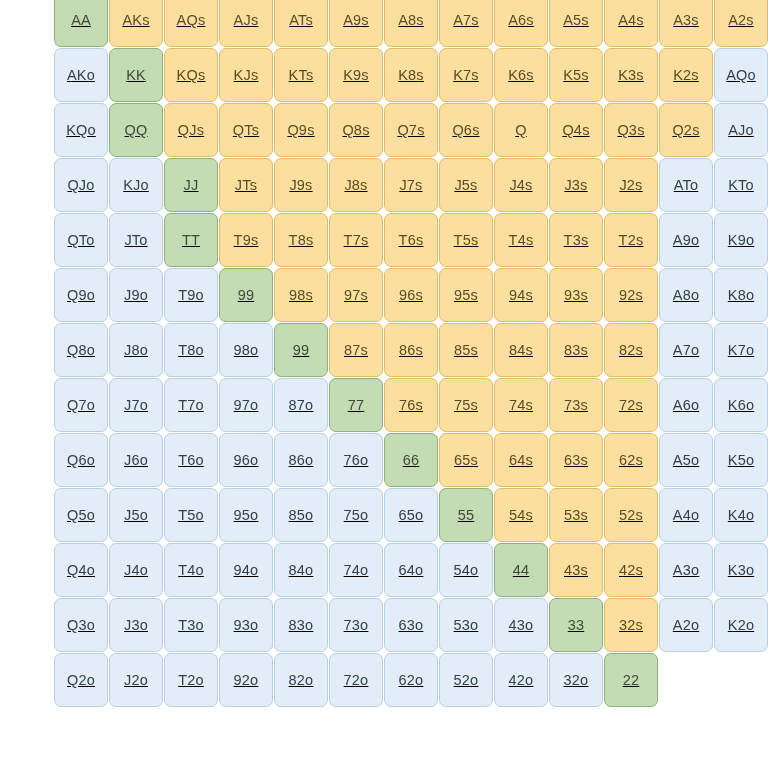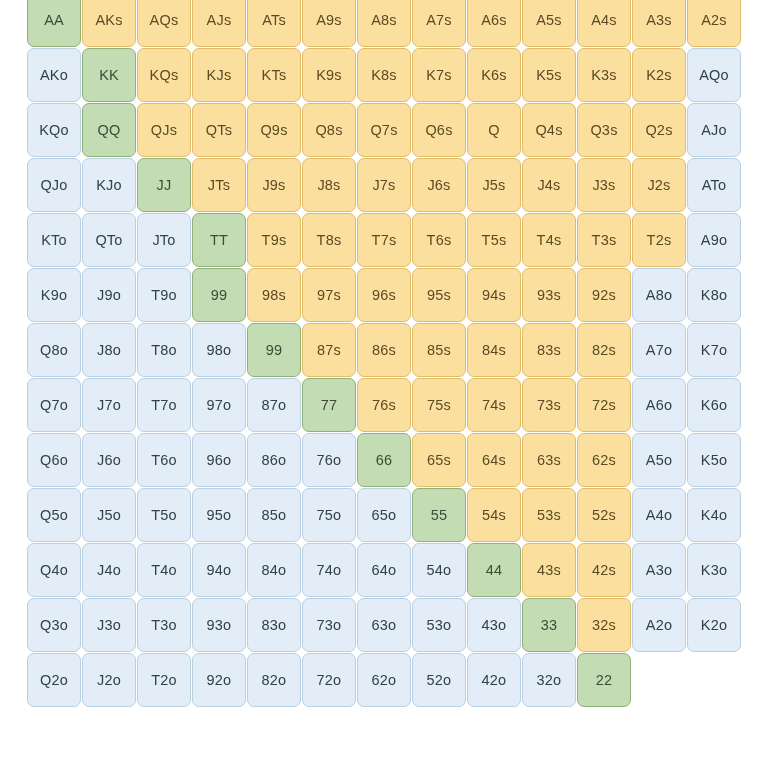--- a/index.html
+++ b/index.html
@@ -18,8 +18,9 @@
     height: 700px;
     display: flex;
     align-items: center;
-    justify-content: center;
+    justify-content: flex-end;
     box-sizing: border-box;
+    text-decoration: underline;
   }
   #range-grid {
     display: grid;

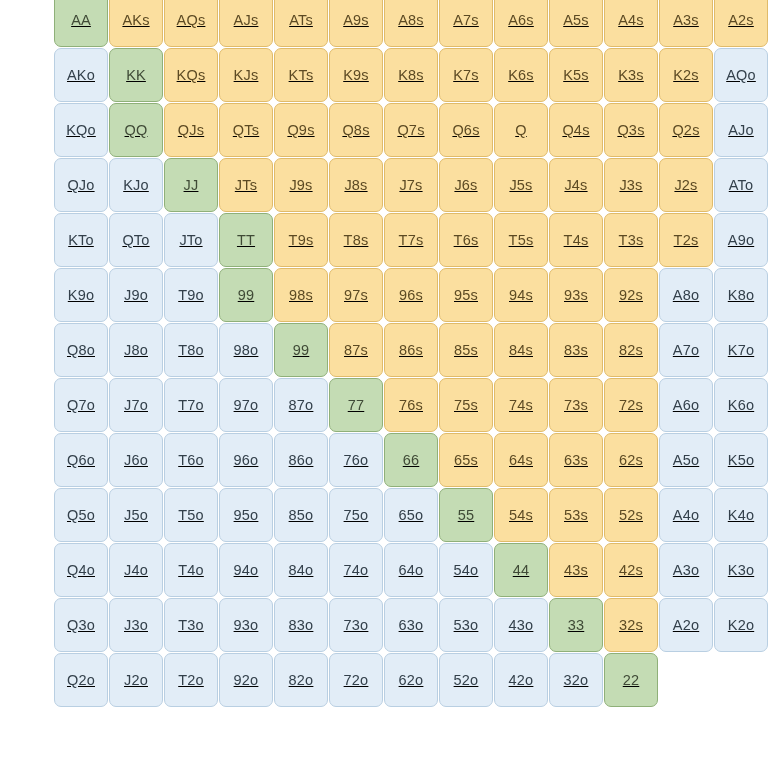--- a/index.html
+++ b/index.html
@@ -200,9 +200,6 @@
         <span>J7s</span>
       </div>
       <div class="cell suited">
-        <span>J6s</span>
-      </div>
-      <div class="cell suited">
         <span>J5s</span>
       </div>
       <div class="cell suited">

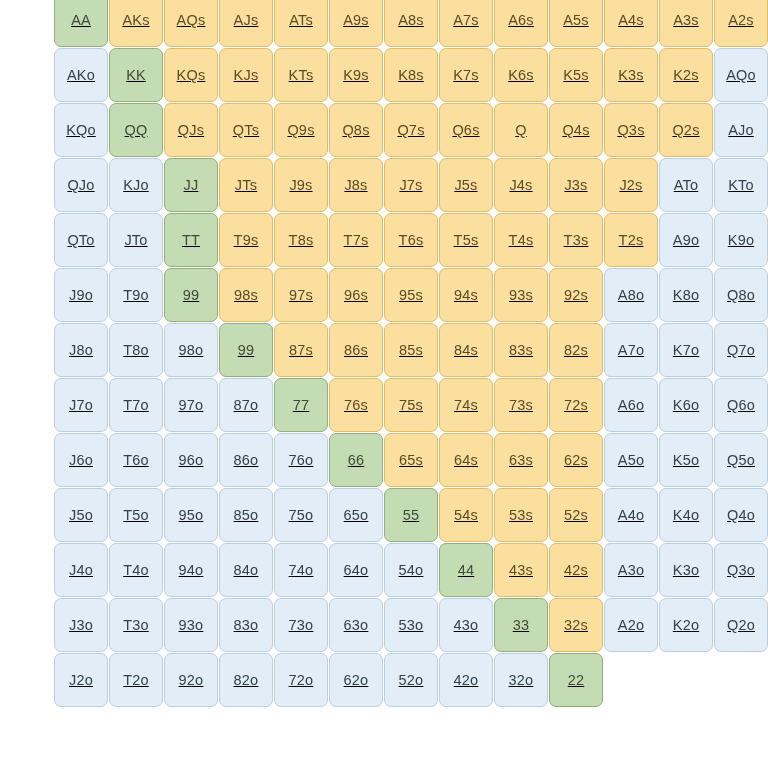--- a/index.html
+++ b/index.html
@@ -257,6 +257,9 @@
         <span>K9o</span>
       </div>
       <div class="cell offsuit">
+        <span>Q9o</span>
+      </div>
+      <div class="cell offsuit">
         <span>J9o</span>
       </div>
       <div class="cell offsuit">

